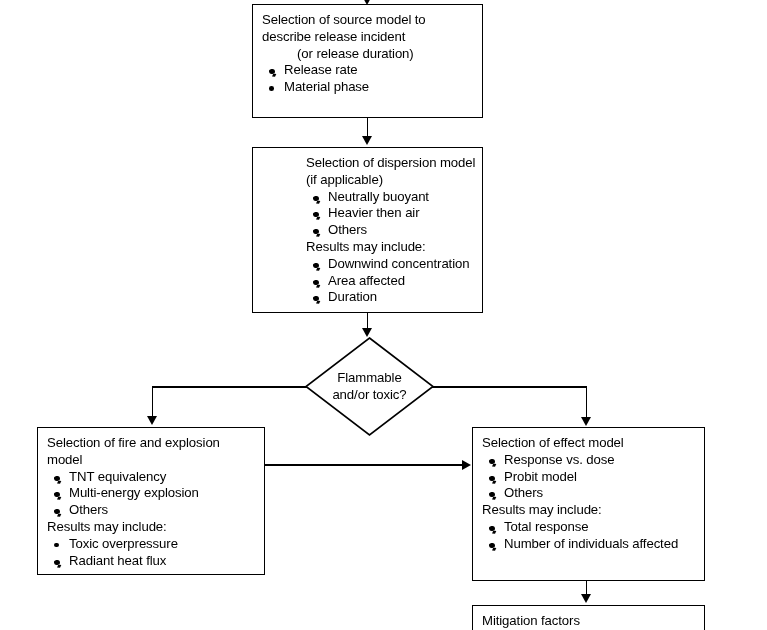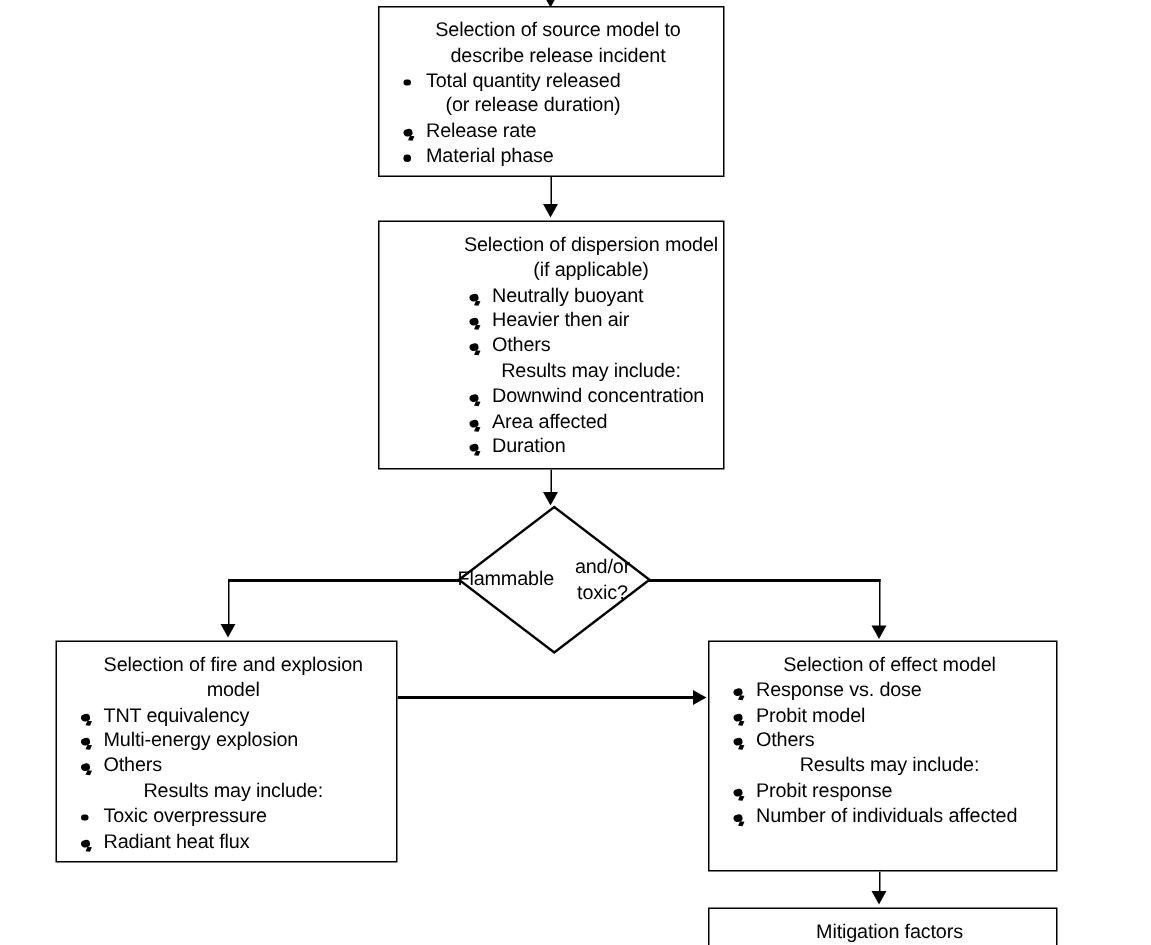--- a/index.html
+++ b/index.html
@@ -35,7 +35,6 @@
     line-height: 16.8px;
     white-space: nowrap;
     letter-spacing: -0.1px;
-    text-align: center;
   }
   ul.bullets {
     list-style: none;

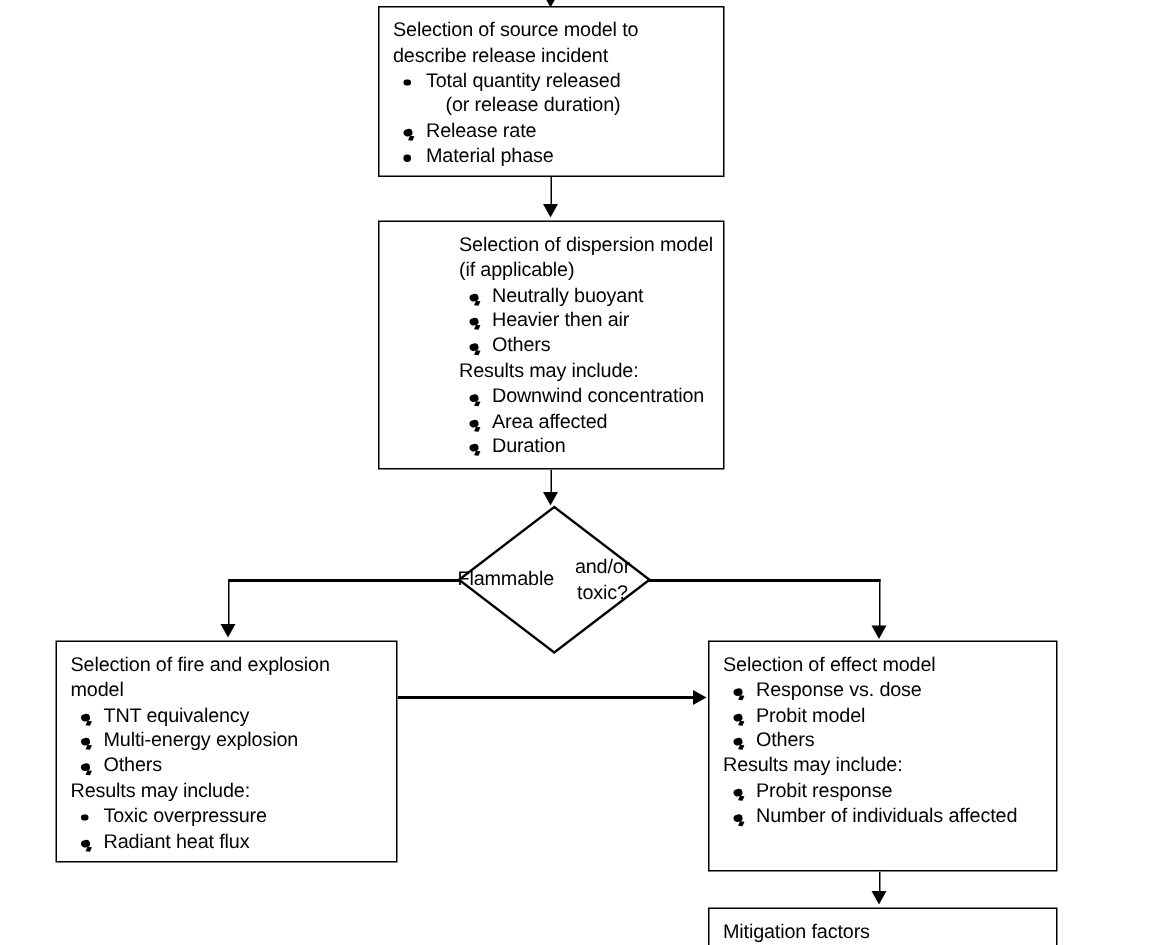--- a/index.html
+++ b/index.html
@@ -141,10 +141,6 @@
       <div class="line">Selection of source model to</div>
       <div class="line">describe release incident</div>
       <ul class="bullets">
-        <li>
-          <span class="bullet"></span>
-          <span>Total quantity released</span>
-        </li>
         <li style="padding-left:35px;">
           <span>(or release duration)</span>
         </li>

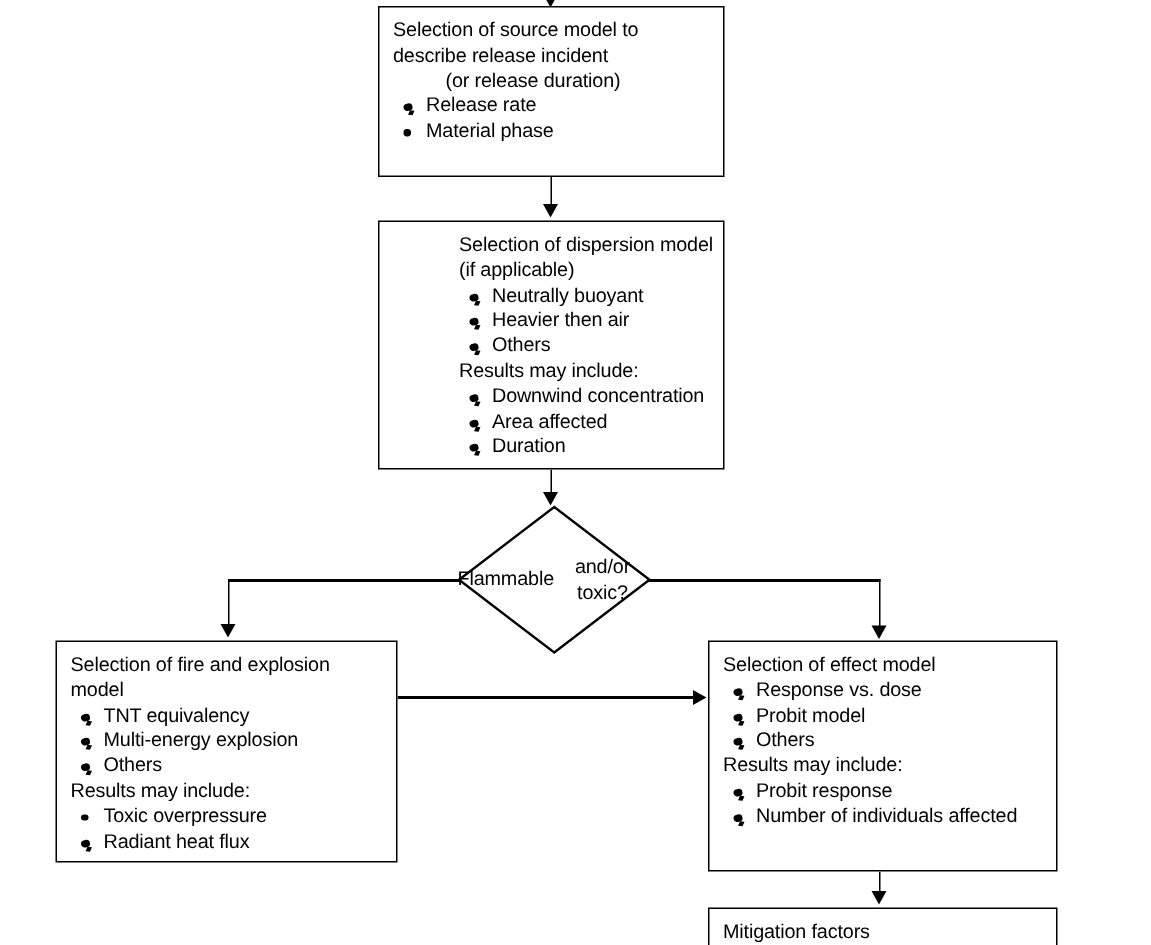--- a/index.html
+++ b/index.html
@@ -91,7 +91,7 @@
     width: 100%;
     height: 100%;
     display: flex;
-    flex-direction: row;
+    flex-direction: column;
     align-items: center;
     justify-content: center;
     font-size: 13.2px;

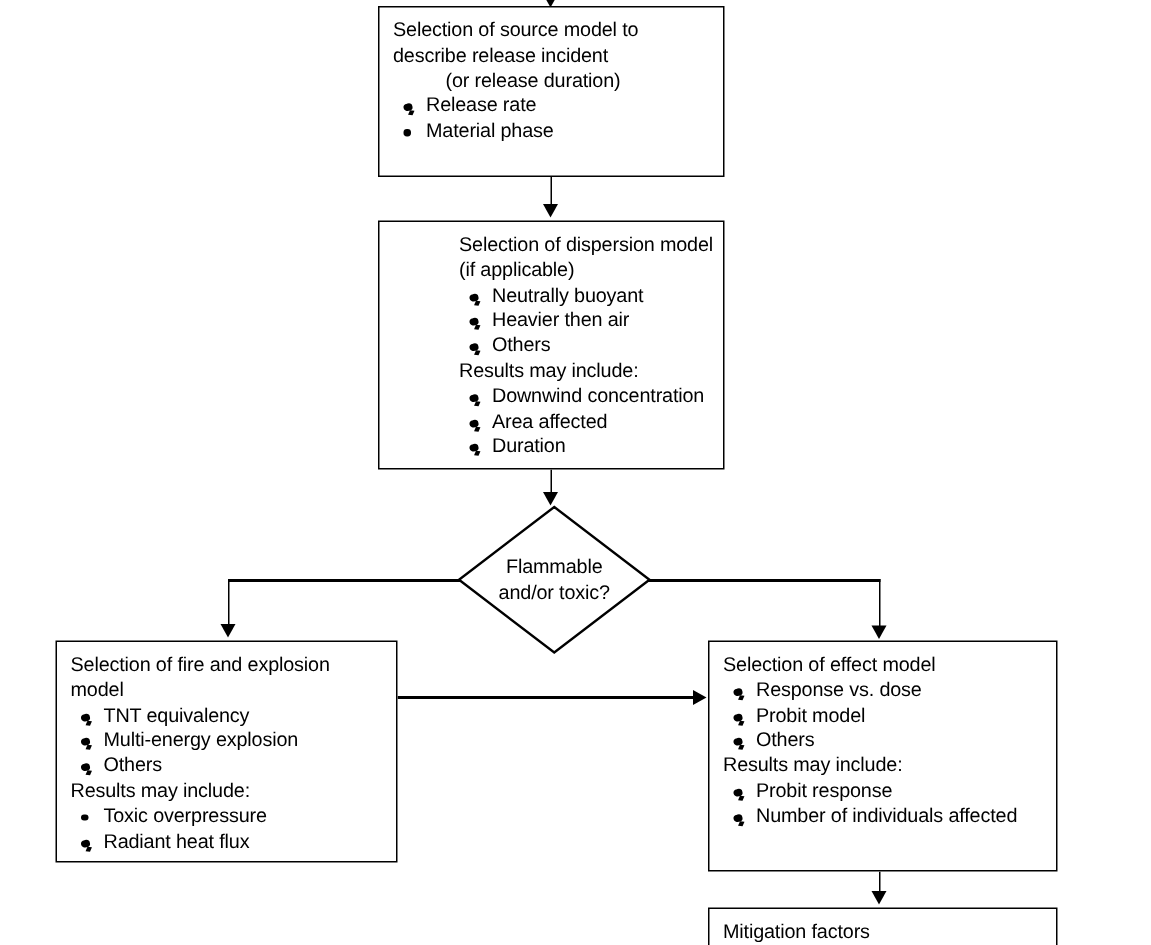--- a/index.html
+++ b/index.html
@@ -272,7 +272,7 @@
       <ul class="bullets">
         <li class="tail">
           <span class="bullet"></span>
-          <span>Probit response</span>
+          <span>Total response</span>
         </li>
         <li class="tail">
           <span class="bullet"></span>

